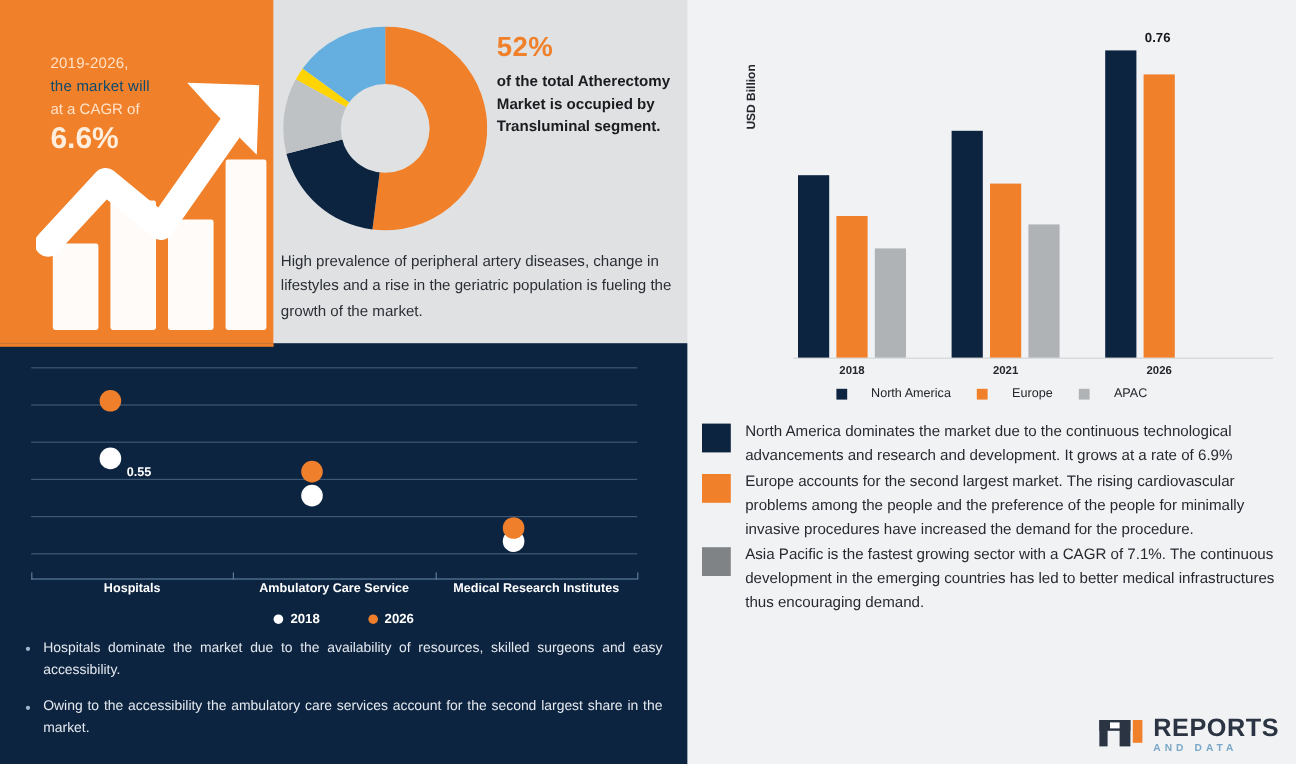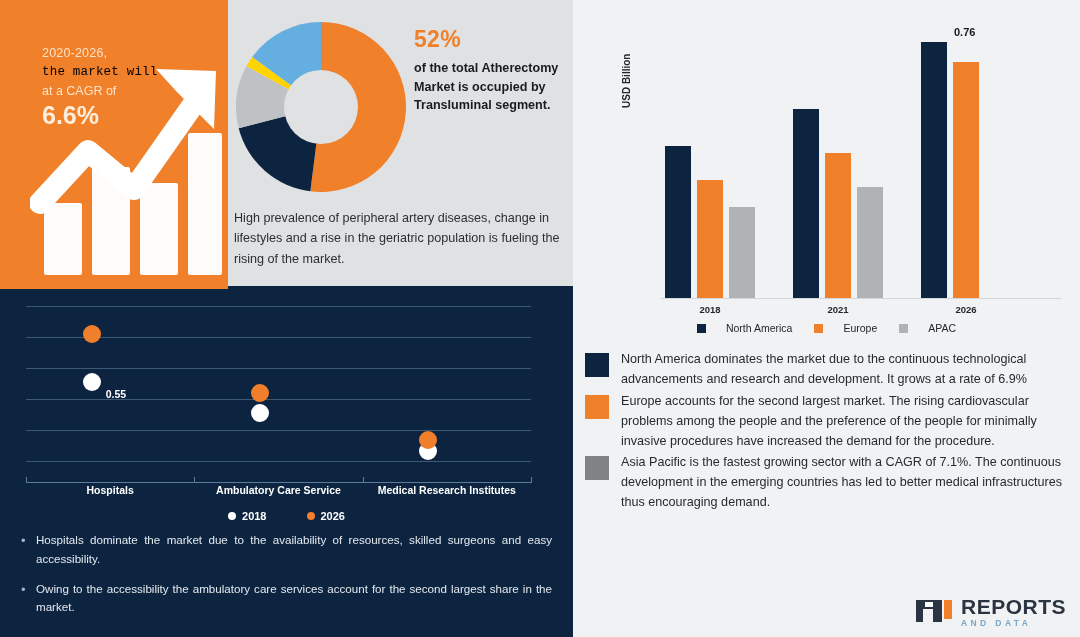--- a/index.html
+++ b/index.html
@@ -108,7 +108,7 @@
       <path d="M126 14 L186 16 L184 74 L164 54 L146 36 Z" fill="#ffffff"></path>
     </svg>
     <div class="op-text">
-      <div class="op-l1">2020-2026,</div>
+      <div class="op-l1">2019-2026,</div>
       <div class="op-l2">the market will</div>
       <div class="op-l3">at a CAGR of</div>
       <div class="op-pct">6.6%</div>

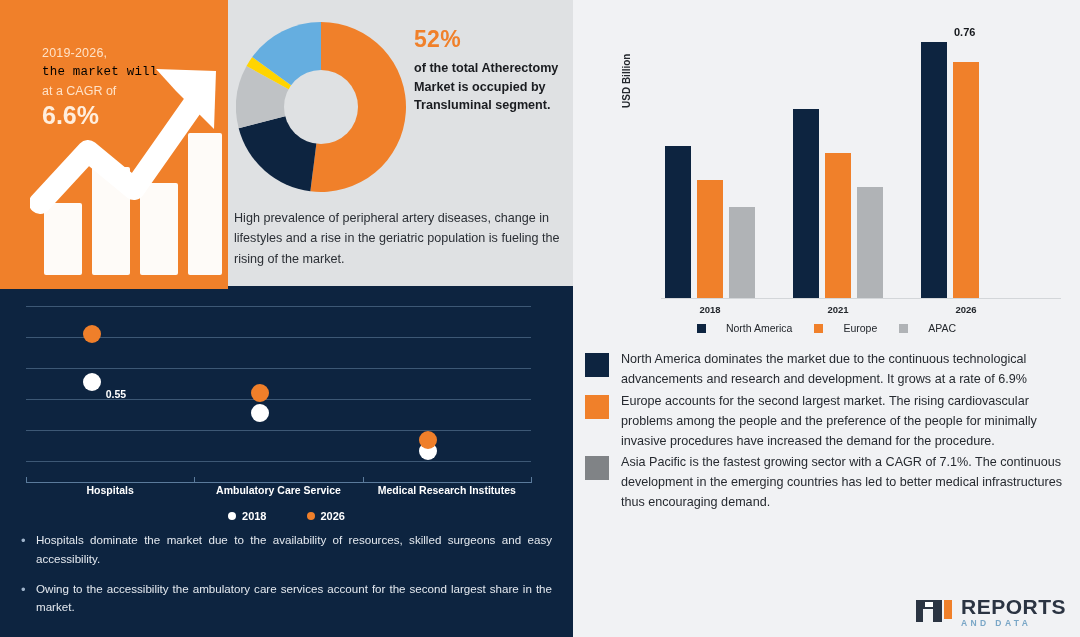--- a/index.html
+++ b/index.html
@@ -18,7 +18,7 @@
   }
   .op-text { position: absolute; left: 42px; top: 44px; width: 190px; color: #ffffff; }
   .op-l1 { font-size: 12.5px; color: #ffe2c8; letter-spacing: .2px; line-height: 1.5; }
-  .op-l2 { font-size: 12.5px; color: #000000; letter-spacing: .2px; line-height: 1.5; font-family: Liberation Mono, monospace; }
+  .op-l2 { font-size: 12.5px; color: #0c4a6e; letter-spacing: .2px; line-height: 1.5; }
   .op-big { font-size: 25px; font-weight: 700; letter-spacing: .3px; color: #fff; margin: 2px 0 3px; }
   .op-l3 { font-size: 12.5px; color: #ffe2c8; line-height: 1.5; }
   .op-pct { font-size: 25px; font-weight: 700; color: #ffeedd; margin-top: 1px; }

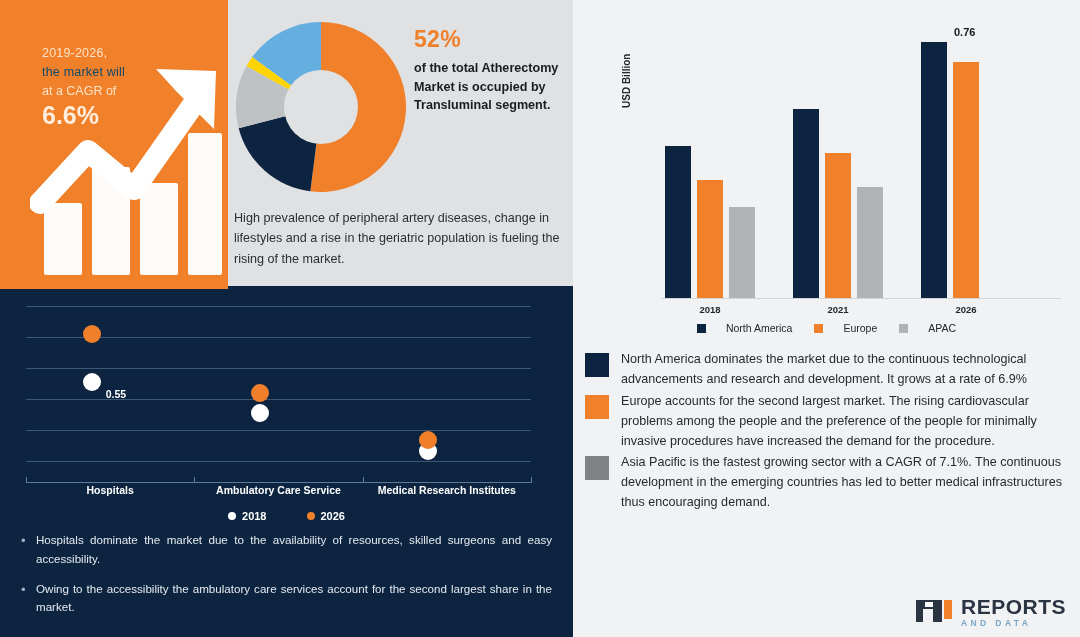--- a/index.html
+++ b/index.html
@@ -132,7 +132,7 @@
       <div class="d-pct">52%</div>
       <div class="d-sub">of the total Atherectomy Market is occupied by Transluminal segment.</div>
     </div>
-    <div class="d-para">High prevalence of peripheral artery diseases, change in lifestyles and a rise in the geriatric population  is fueling the rising of the market.</div>
+    <div class="d-para">High prevalence of peripheral artery diseases, change in lifestyles and a rise in the geriatric population  is fueling the growth of the market.</div>
   </div>
 
   <div class="navy-panel">

